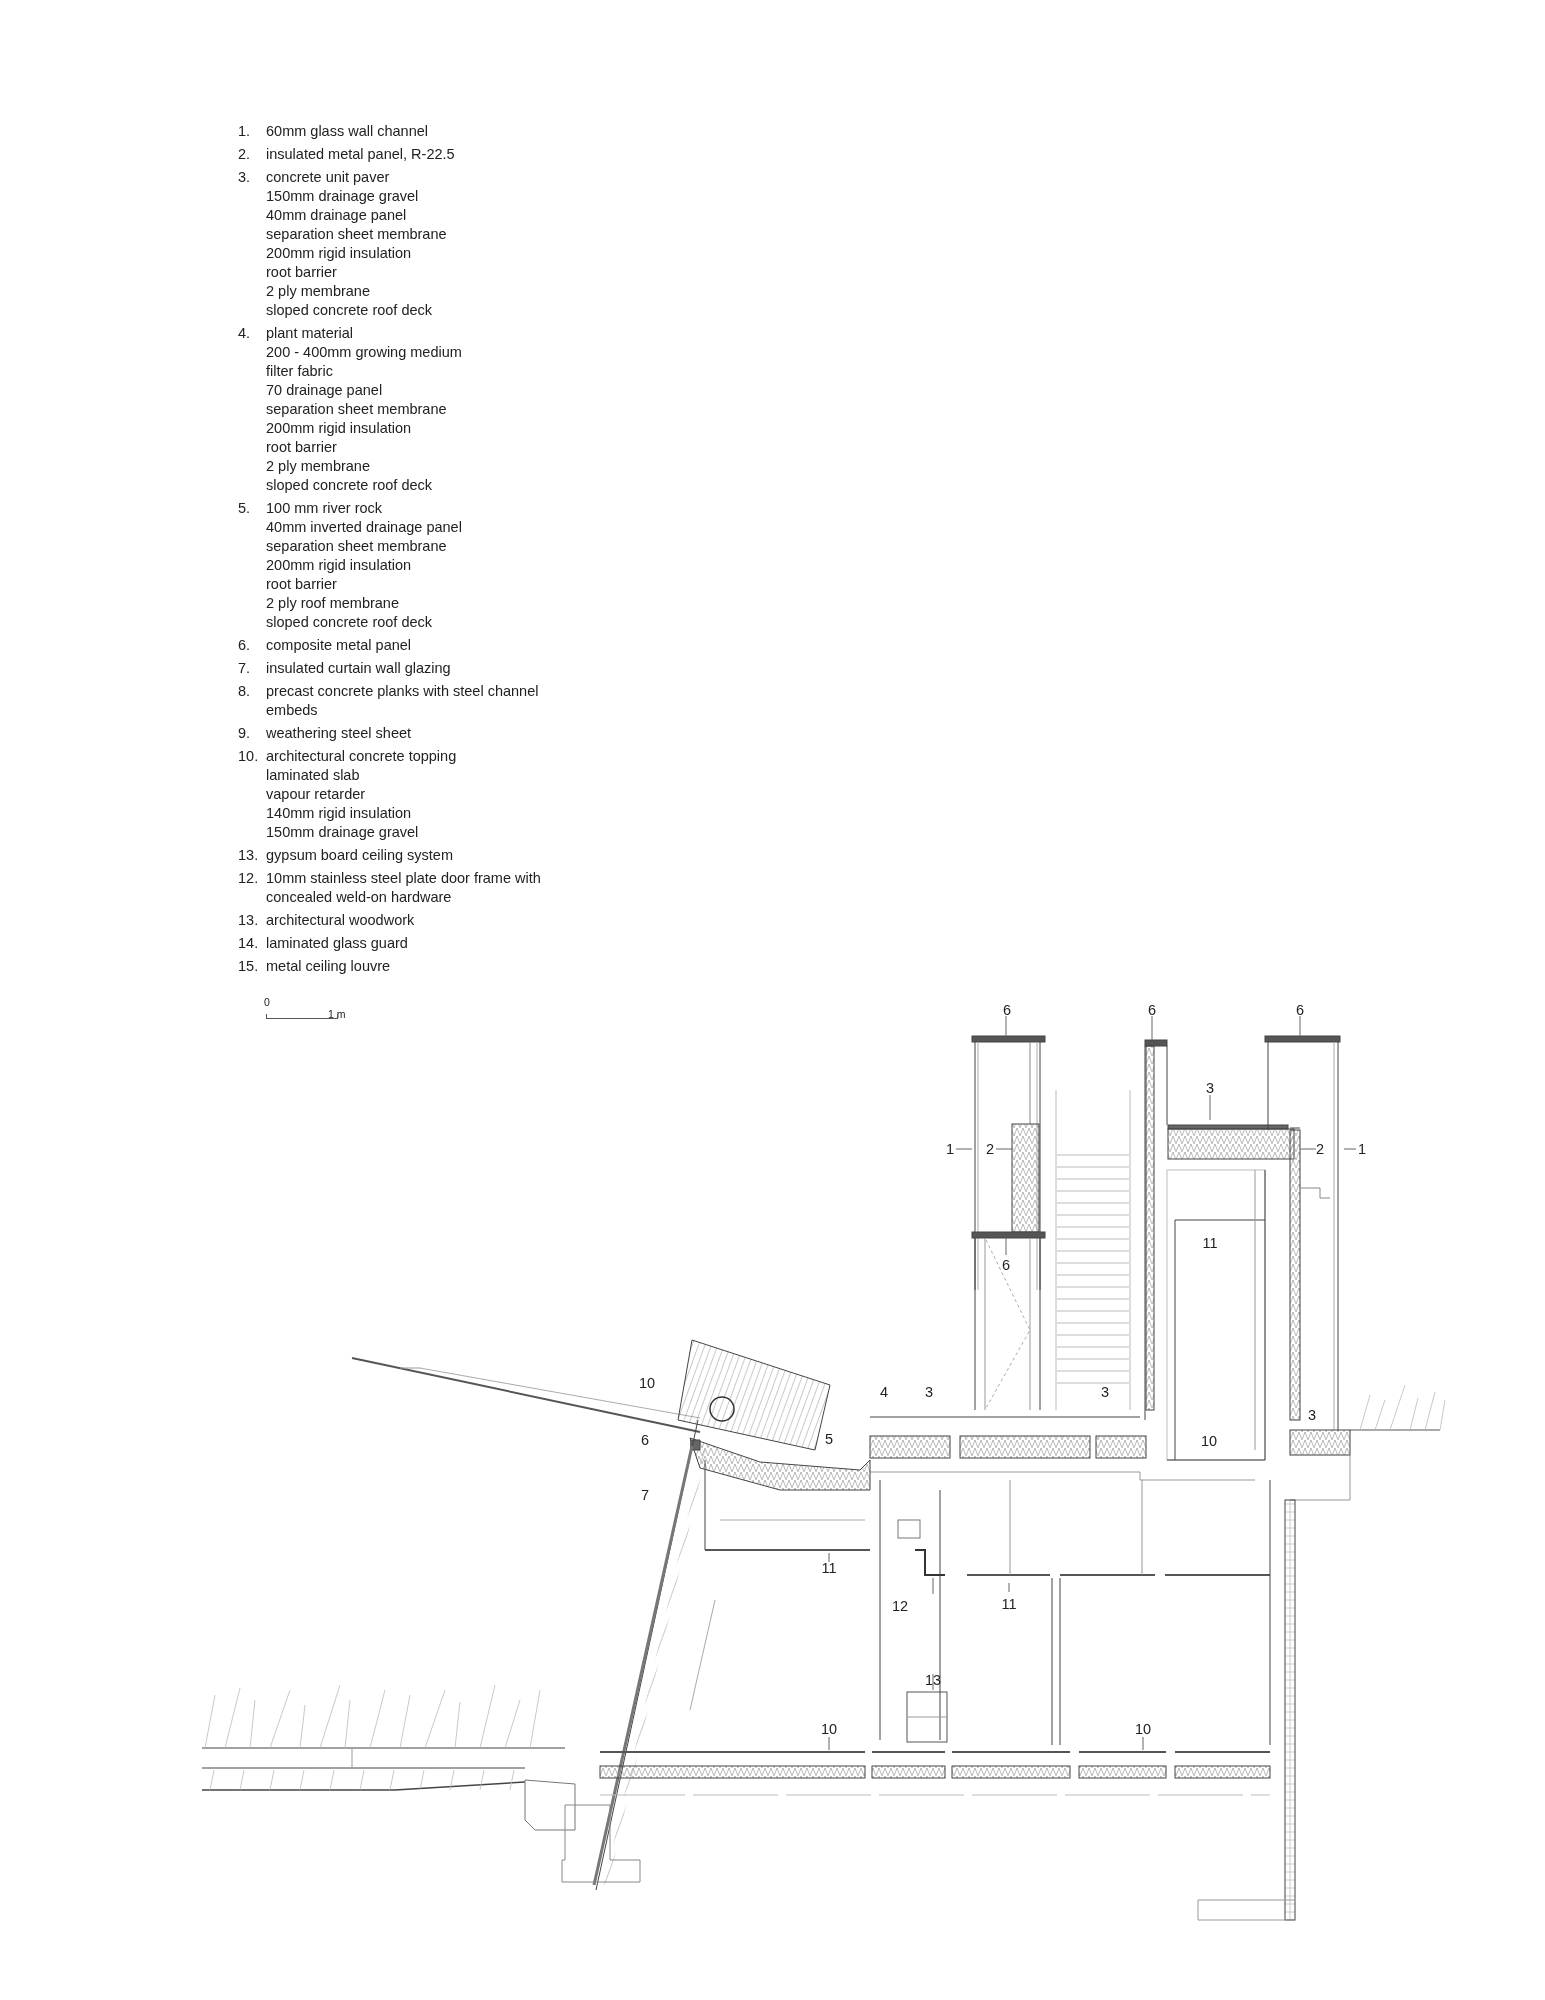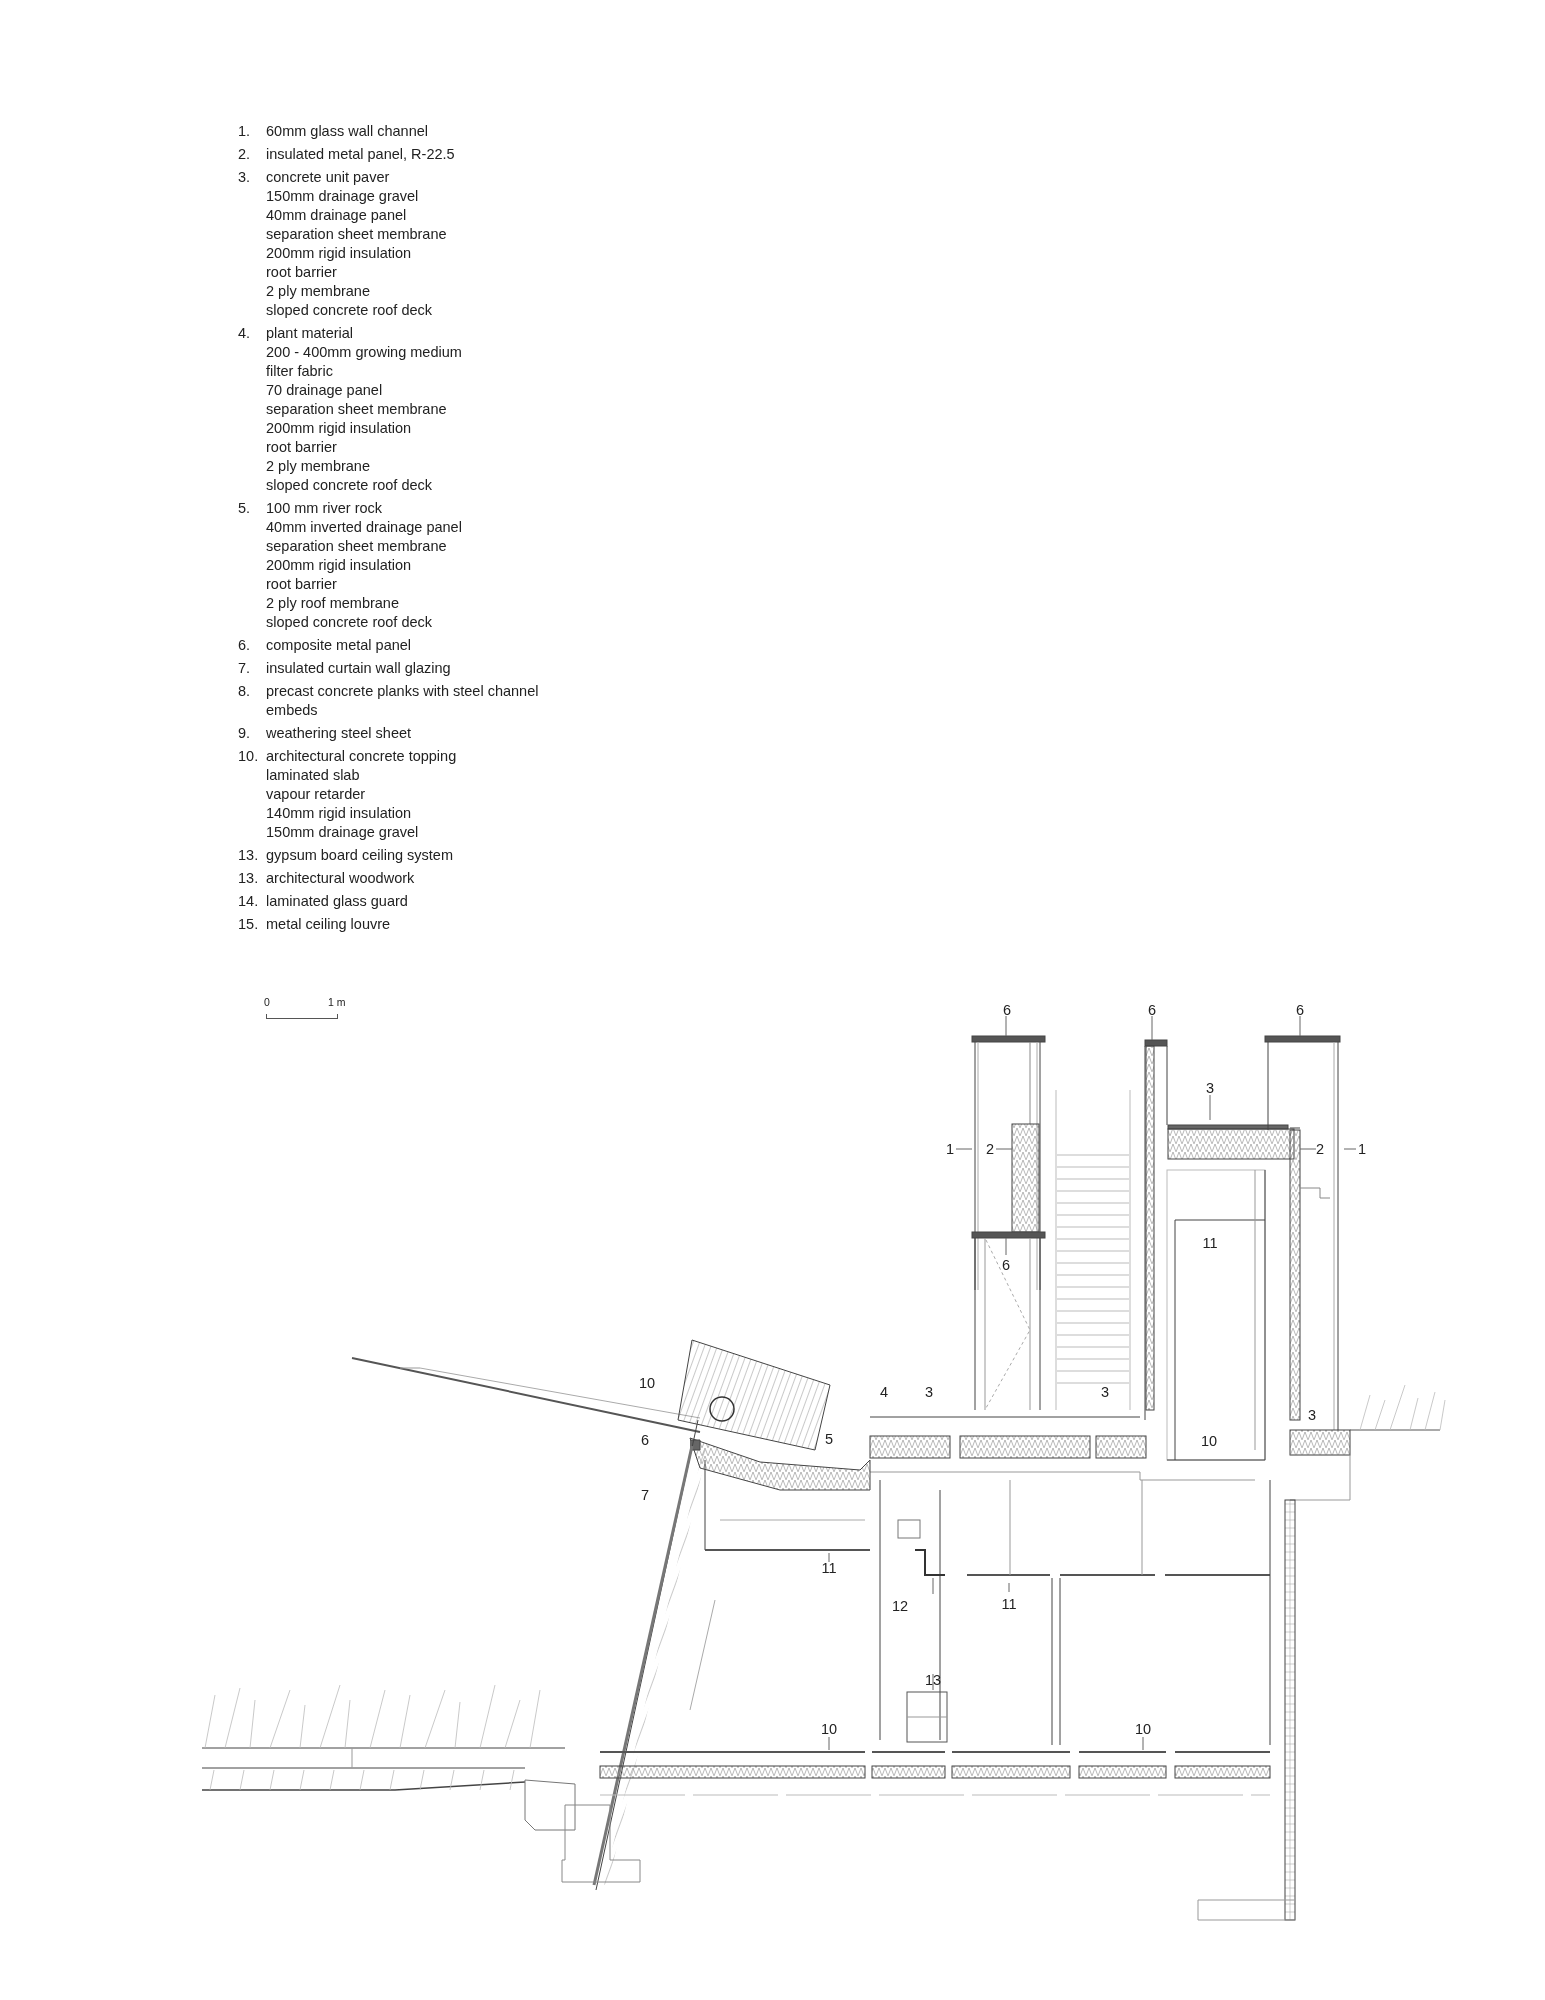--- a/index.html
+++ b/index.html
@@ -111,6 +111,13 @@
       <span class="num">13.</span>
       <div class="lines">
         <div>gypsum board ceiling system</div>
+      </div>
+    </div>
+    <div class="item">
+      <span class="num">12.</span>
+      <div class="lines">
+        <div>10mm stainless steel plate door frame with</div>
+        <div>concealed weld-on hardware</div>
       </div>
     </div>
     <div class="item">

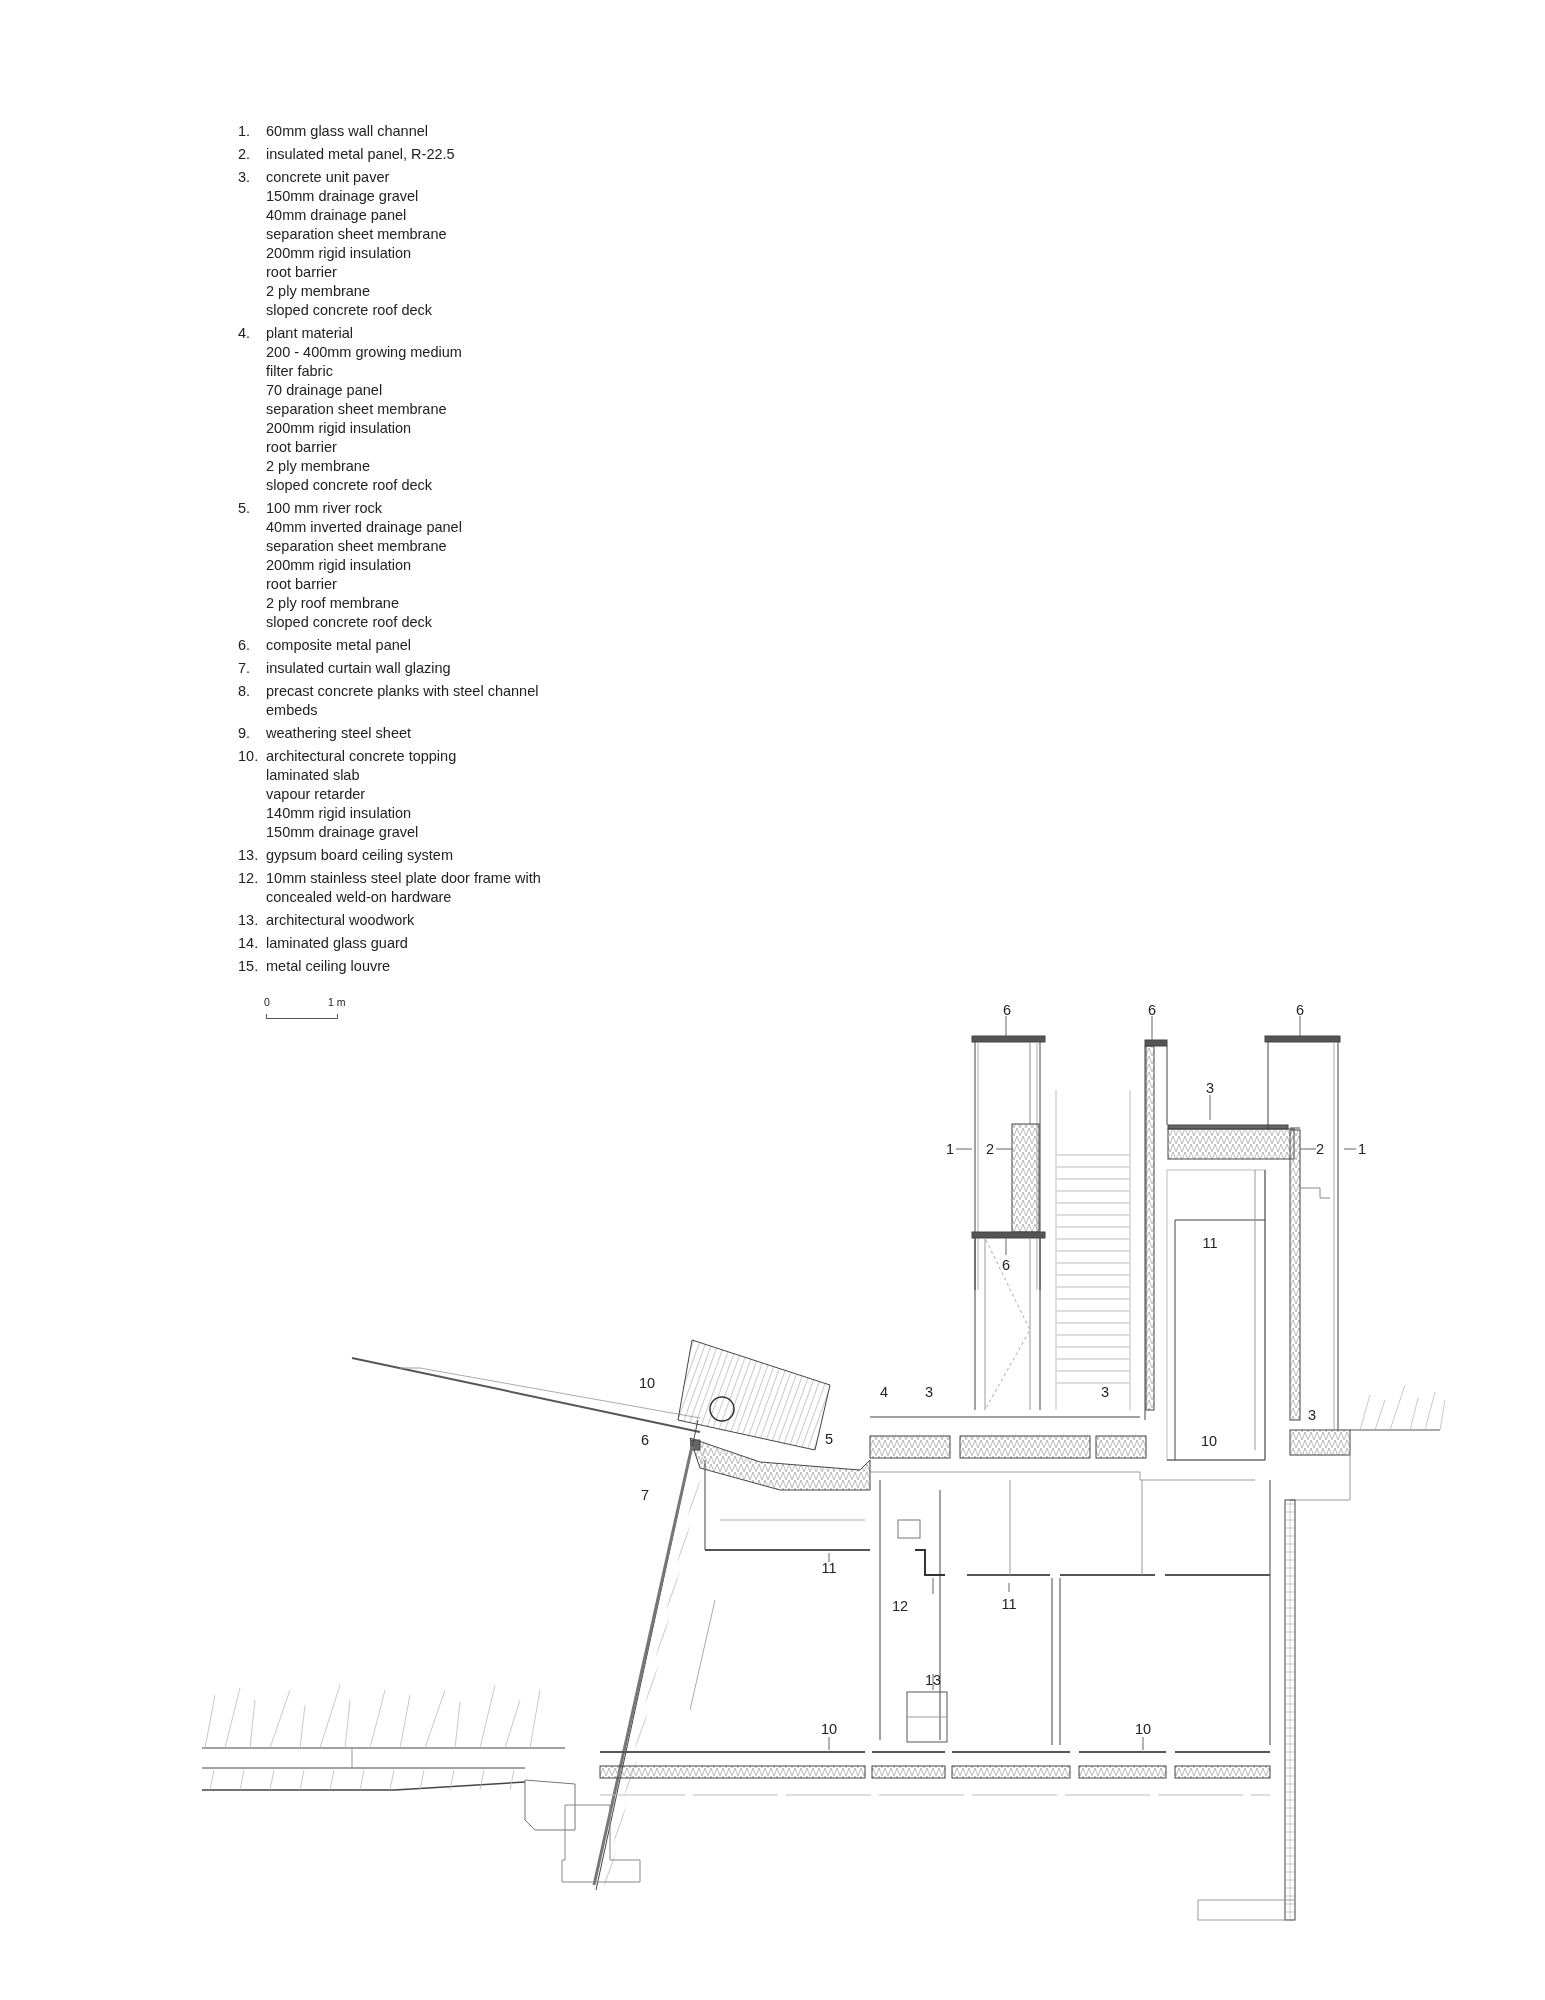--- a/index.html
+++ b/index.html
@@ -11,7 +11,7 @@
   .item .lines div { white-space:nowrap; }
   #scale { position:absolute; left:262px; top:996px; width:90px; height:30px; }
   #scale .t0 { position:absolute; left:2px; top:0; font-size:10.5px; }
-  #scale .t1 { position:absolute; left:66px; top:0; font-size:10.5px; }
+  #scale .t1 { position:absolute; left:66px; top:12px; font-size:10.5px; }
   #scale .bar { position:absolute; left:4px; top:18px; width:70px; height:4px;
                 border-left:1px solid #555; border-right:1px solid #555; border-bottom:1px solid #555; }
   #drawing { position:absolute; left:0; top:0; width:1545px; height:2000px; }

